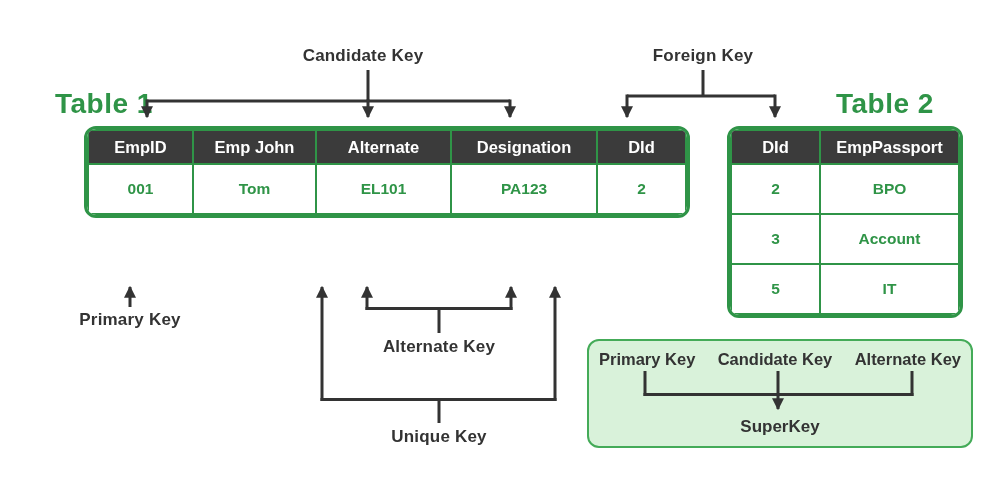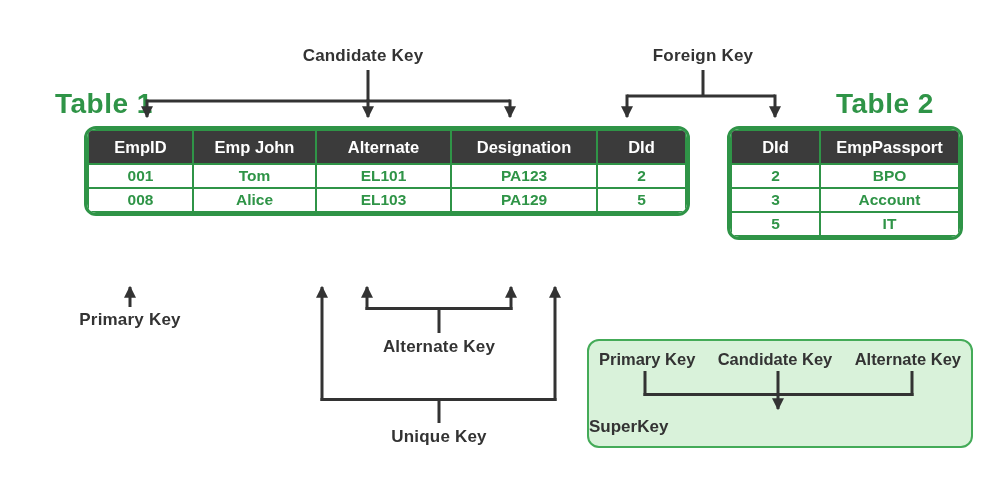--- a/index.html
+++ b/index.html
@@ -34,7 +34,7 @@
   table.t1tbl{width:598px;}
   table.t2tbl{width:228px;}
   .dtable th{background:var(--header-bg);color:var(--white);font-weight:700;font-size:16.5px;height:34px;border:2px solid var(--green);text-align:center;}
-  .dtable td{color:var(--green);font-weight:700;font-size:15.5px;height:24px;border:2px solid var(--green);text-align:center;}
+  .dtable td{color:var(--green);font-weight:700;font-size:15.5px;height:50px;border:2px solid var(--green);text-align:center;}
 
   .legend{position:absolute;left:587px;top:339px;width:386px;height:109px;background:var(--legend-bg);border:2px solid var(--legend-border);border-radius:12px;z-index:2;}
   .legend-row{display:flex;justify-content:space-between;padding:9px 10px 0 10px;font-size:16.5px;font-weight:700;color:var(--dark);}

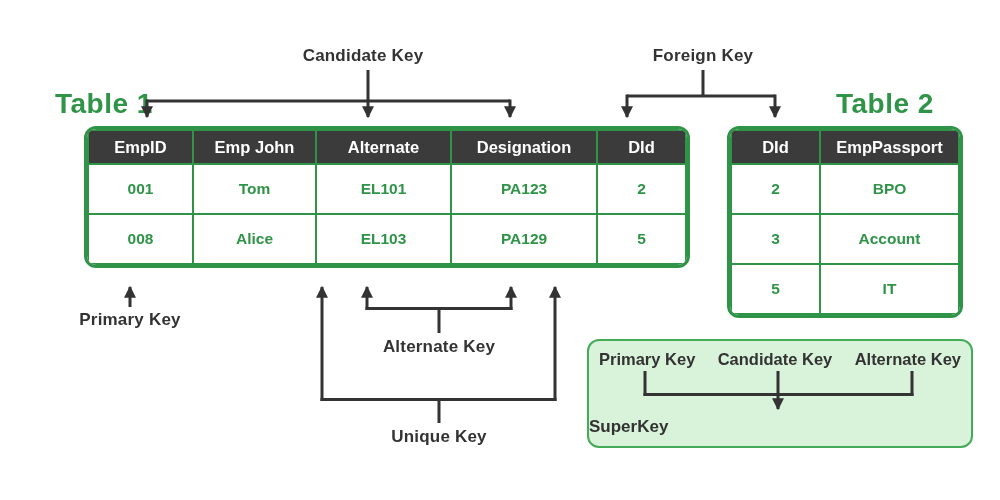--- a/index.html
+++ b/index.html
@@ -128,13 +128,6 @@
             <td>PA123</td>
             <td>2</td>
           </tr>
-          <tr>
-            <td>008</td>
-            <td>Alice</td>
-            <td>EL103</td>
-            <td>PA129</td>
-            <td>5</td>
-          </tr>
         </tbody>
       </table>
   </div>

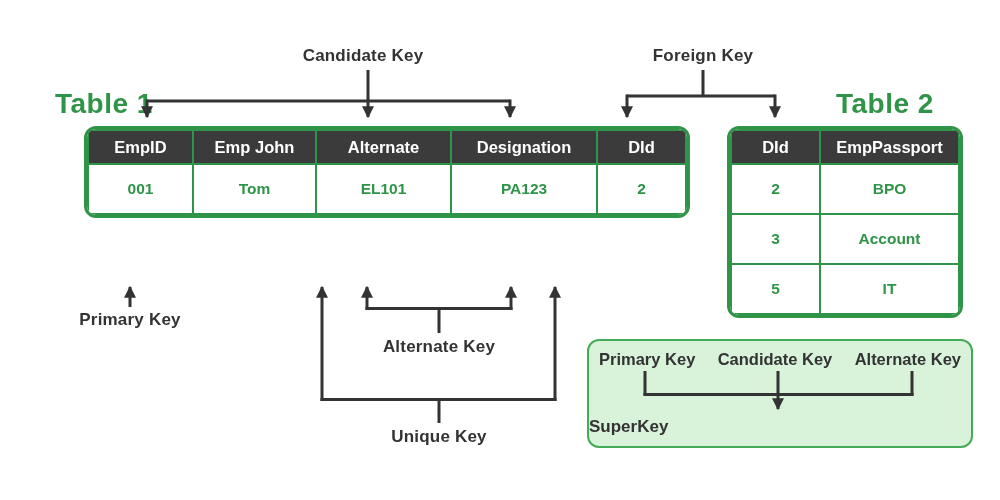--- a/index.html
+++ b/index.html
@@ -38,7 +38,7 @@
 
   .legend{position:absolute;left:587px;top:339px;width:386px;height:109px;background:var(--legend-bg);border:2px solid var(--legend-border);border-radius:12px;z-index:2;}
   .legend-row{display:flex;justify-content:space-between;padding:9px 10px 0 10px;font-size:16.5px;font-weight:700;color:var(--dark);}
-  .legend-result{position:absolute;left:0;right:0;top:76px;font-size:17px;font-weight:700;color:var(--dark);}
+  .legend-result{position:absolute;left:0;right:0;top:76px;text-align:center;font-size:17px;font-weight:700;color:var(--dark);}
 </style>
 </head>
 <body>

